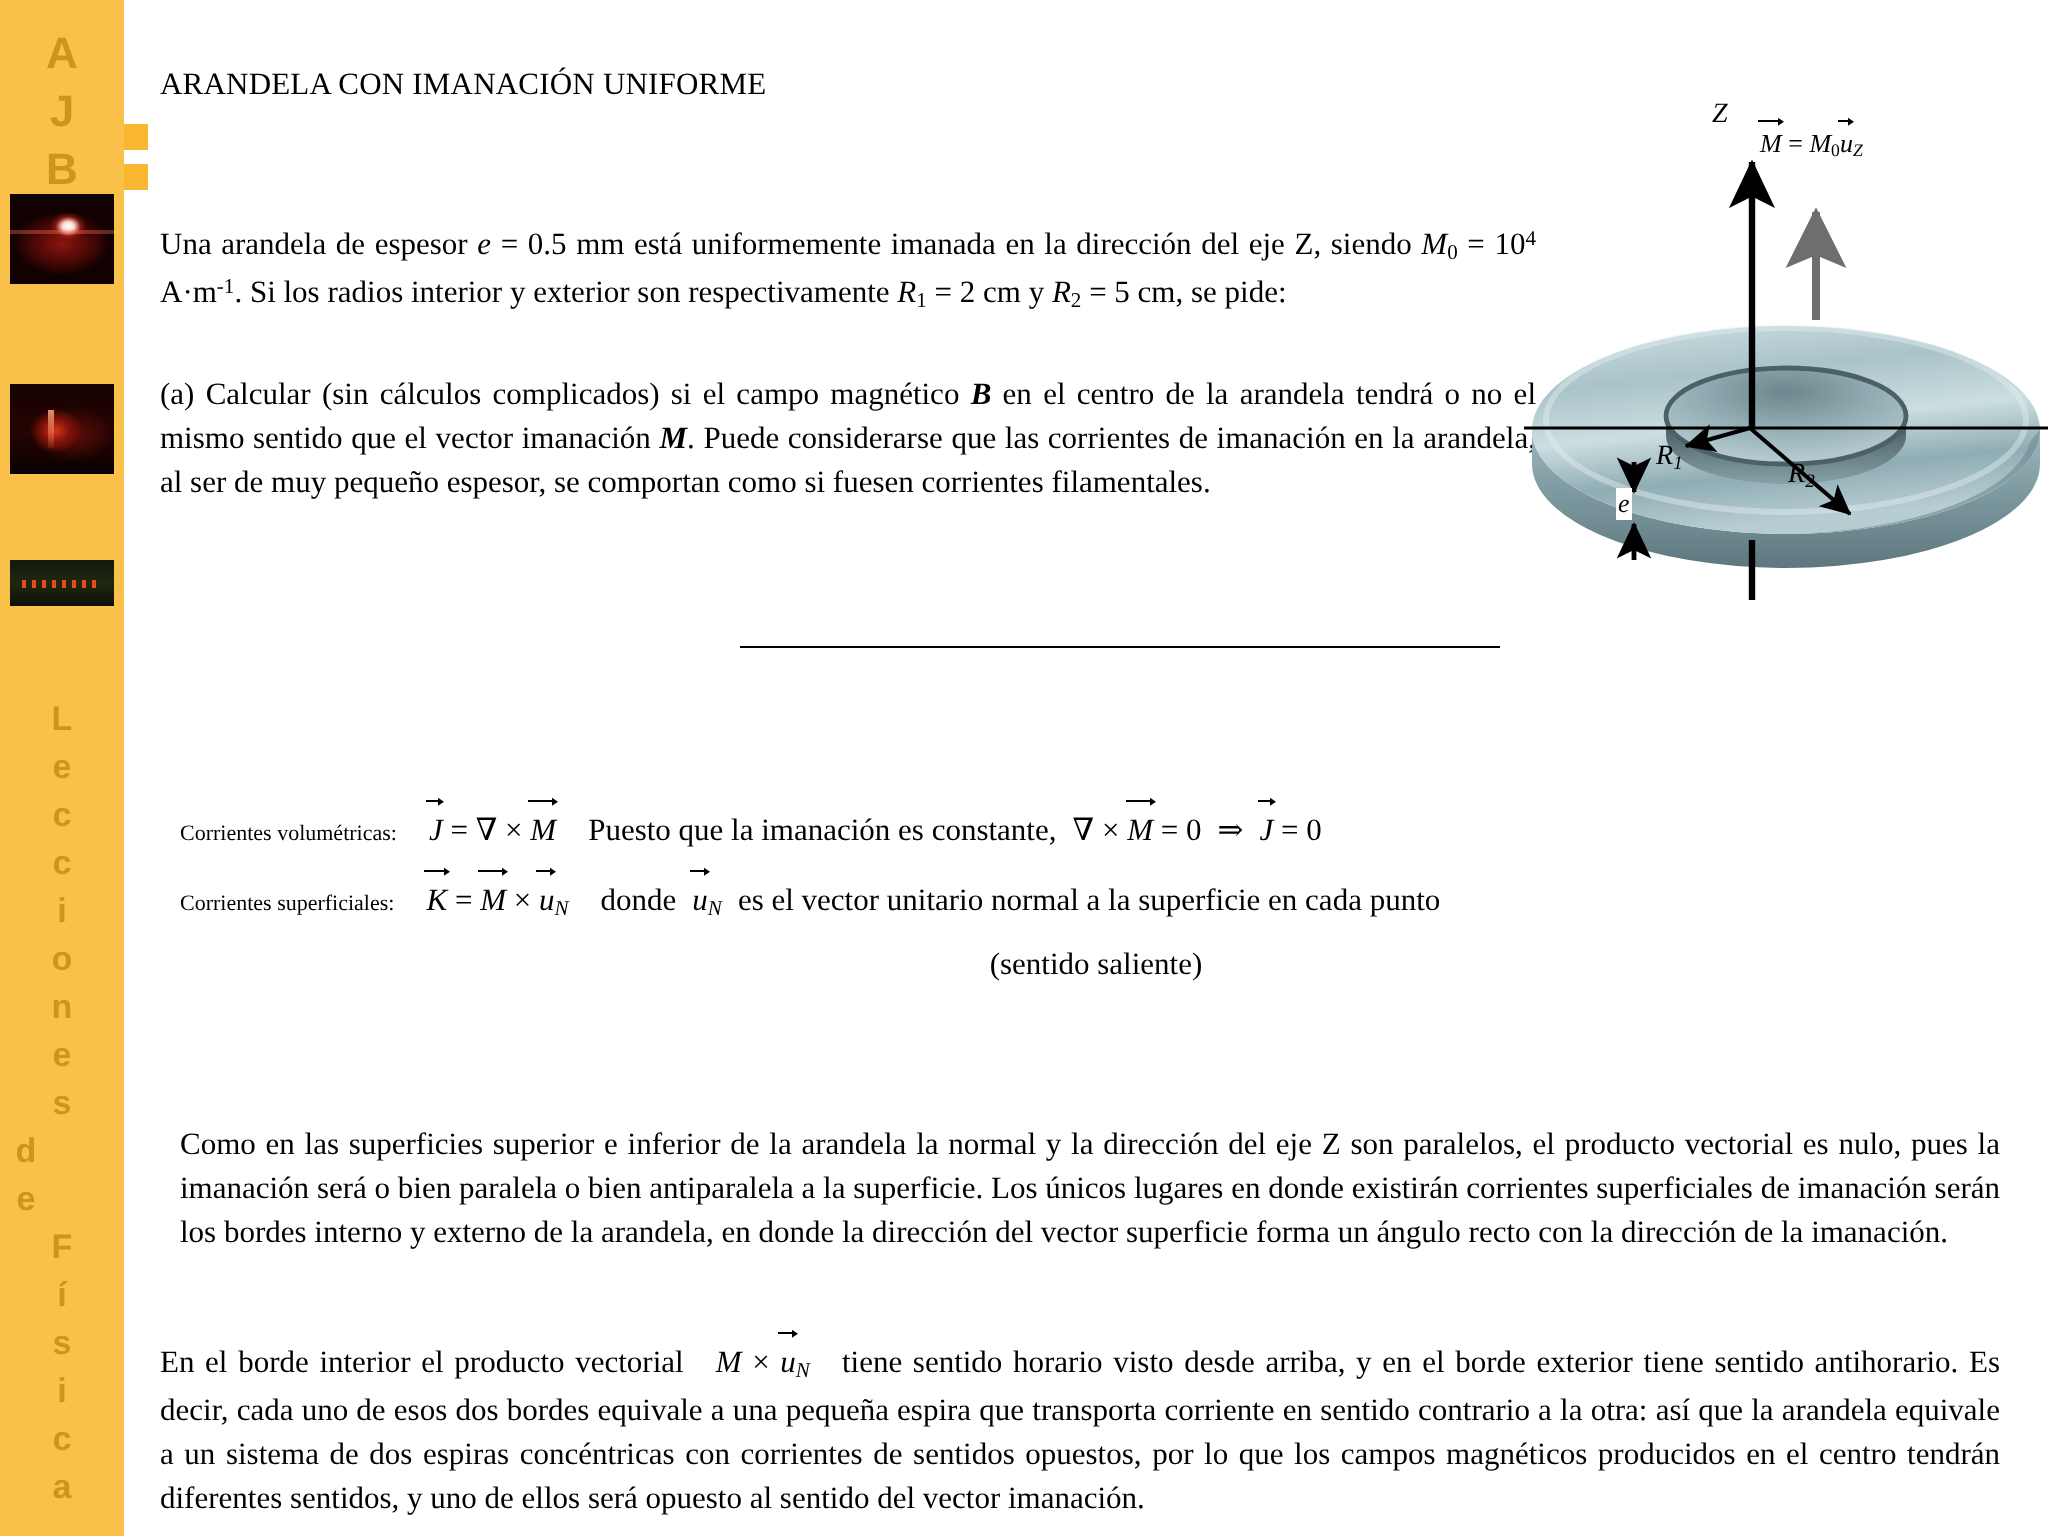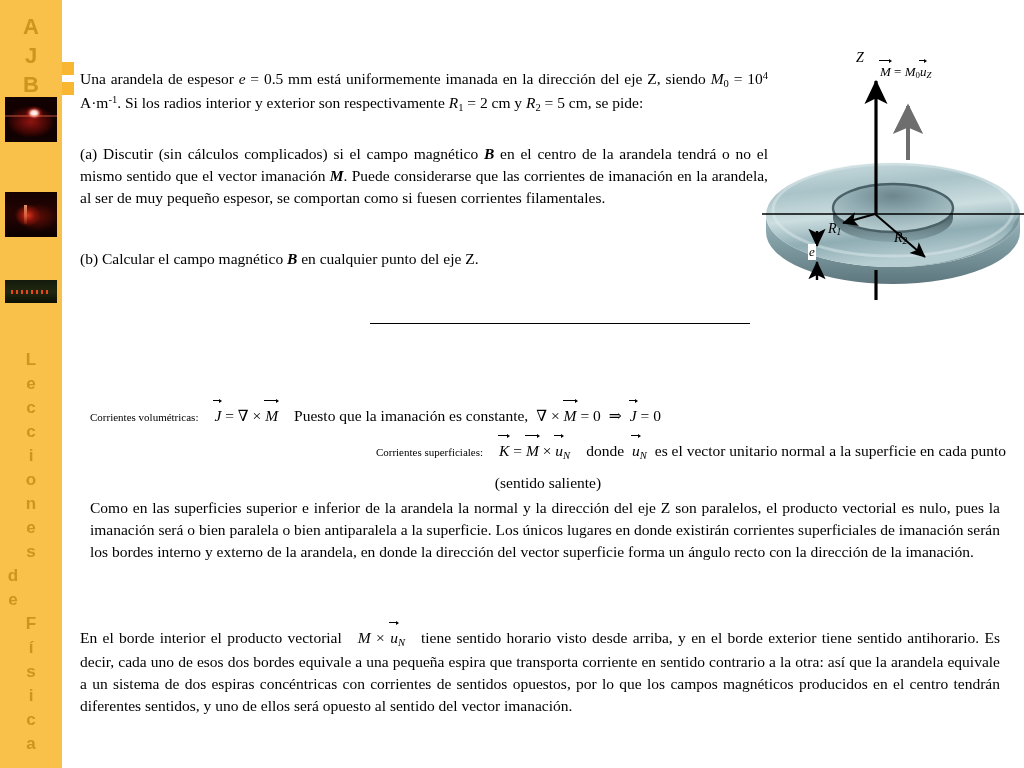--- a/index.html
+++ b/index.html
@@ -209,6 +209,7 @@
 
 <div id="content">
 
+  <div class="blk" id="title">ARANDELA CON IMANACIÓN UNIFORME</div>
 
   <div class="blk para" id="intro">
     <span>Una arandela de espesor </span><span class="it">e</span><span> = 0.5 mm  está uniformemente imanada en la dirección del eje Z, siendo </span><span class="it">M</span><sub>0</sub><span> = 10</span><sup>4</sup><span> A·m</span><sup>-1</sup><span>. Si los radios interior y exterior son respectivamente </span><span class="it">R</span><sub>1</sub><span> = 2 cm y </span><span class="it">R</span><sub>2</sub><span> = 5 cm, se pide:</span>

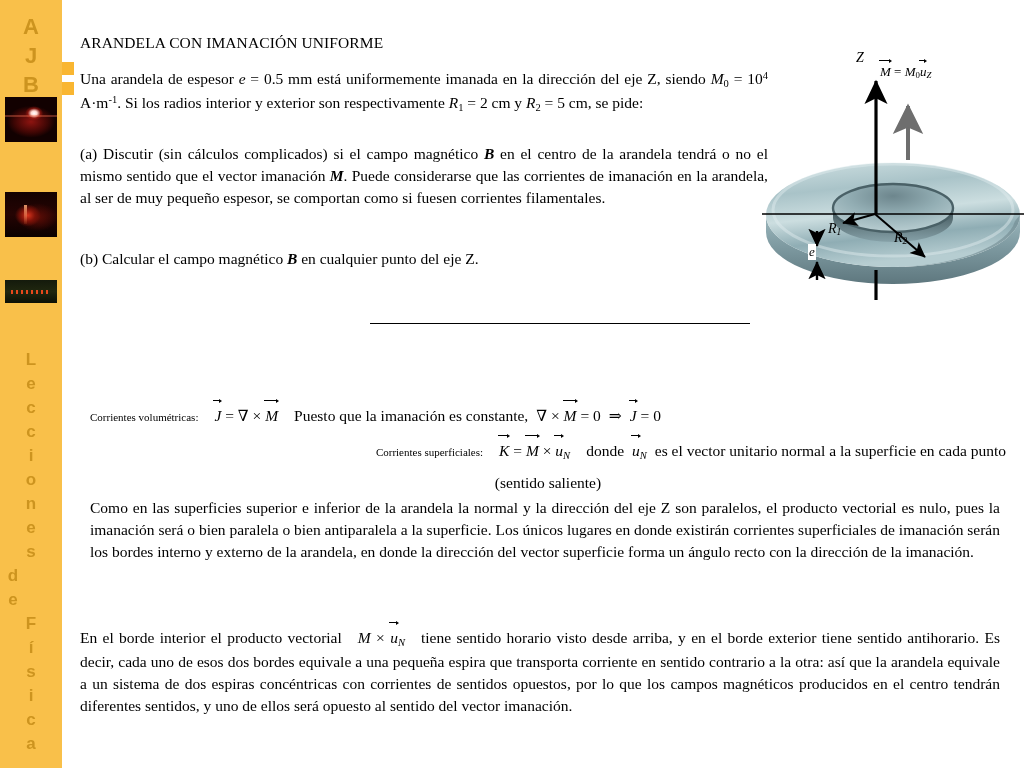--- a/index.html
+++ b/index.html
@@ -103,6 +103,7 @@
     font-size: 15.5px;
     line-height: 1.42;
     text-align: justify;
+    margin-top: 44px;
   }
   .para.nojust { text-align: left; }
 

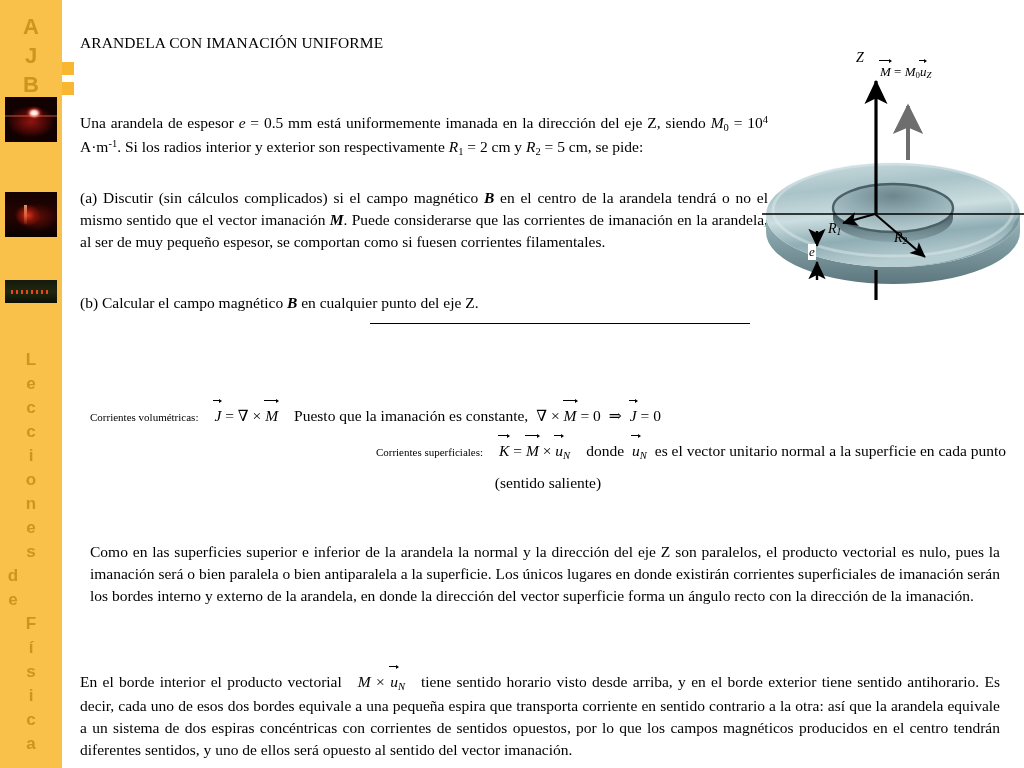--- a/index.html
+++ b/index.html
@@ -217,7 +217,7 @@
   </div>
 
   <div class="blk para" id="item-a">
-    <span>(a) Discutir (sin cálculos complicados) si el campo magnético </span><span class="bi">B</span><span> en el centro de la arandela tendrá o no el mismo sentido que el vector imanación </span><span class="bi">M</span><span>. Puede considerarse que las corrientes de imanación en la arandela, al ser de muy pequeño espesor, se comportan como si fuesen corrientes filamentales.</span>
+    <span>(a) Calcular (sin cálculos complicados) si el campo magnético </span><span class="bi">B</span><span> en el centro de la arandela tendrá o no el mismo sentido que el vector imanación </span><span class="bi">M</span><span>. Puede considerarse que las corrientes de imanación en la arandela, al ser de muy pequeño espesor, se comportan como si fuesen corrientes filamentales.</span>
   </div>
 
   <div class="blk para nojust" id="item-b">

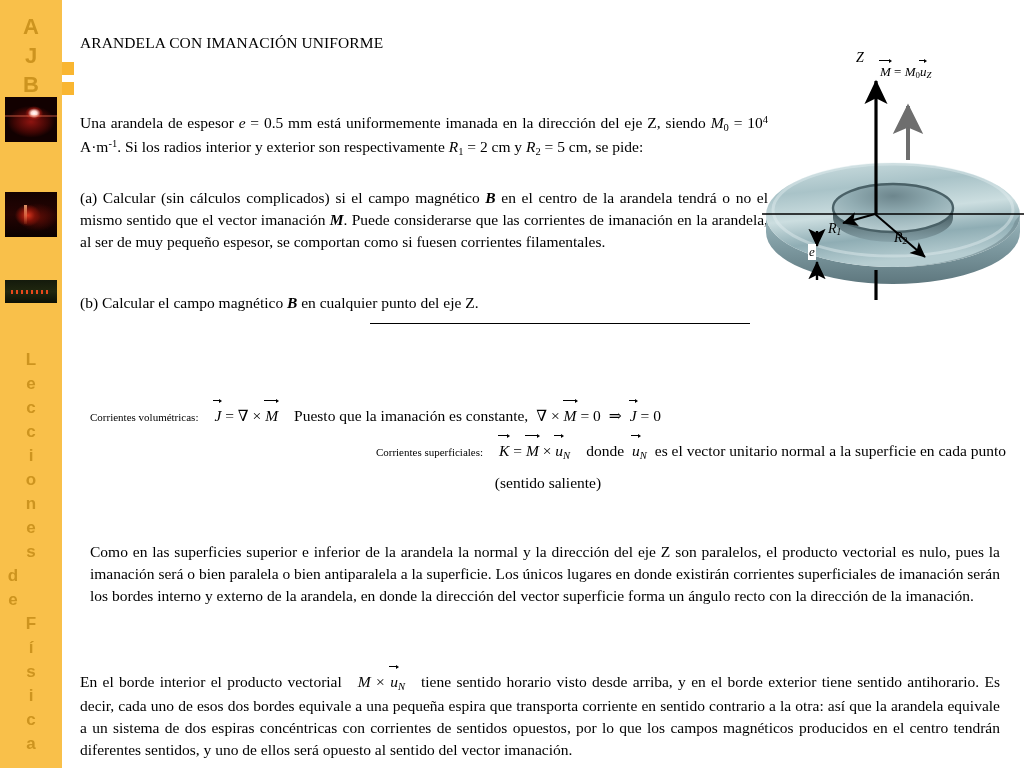--- a/index.html
+++ b/index.html
@@ -220,9 +220,6 @@
     <span>(a) Calcular (sin cálculos complicados) si el campo magnético </span><span class="bi">B</span><span> en el centro de la arandela tendrá o no el mismo sentido que el vector imanación </span><span class="bi">M</span><span>. Puede considerarse que las corrientes de imanación en la arandela, al ser de muy pequeño espesor, se comportan como si fuesen corrientes filamentales.</span>
   </div>
 
-  <div class="blk para nojust" id="item-b">
-    <span>(b) Calcular el campo magnético </span><span class="bi">B</span><span> en cualquier punto del eje Z.</span>
-  </div>
 
 
   <div class="blk" id="divider"></div>

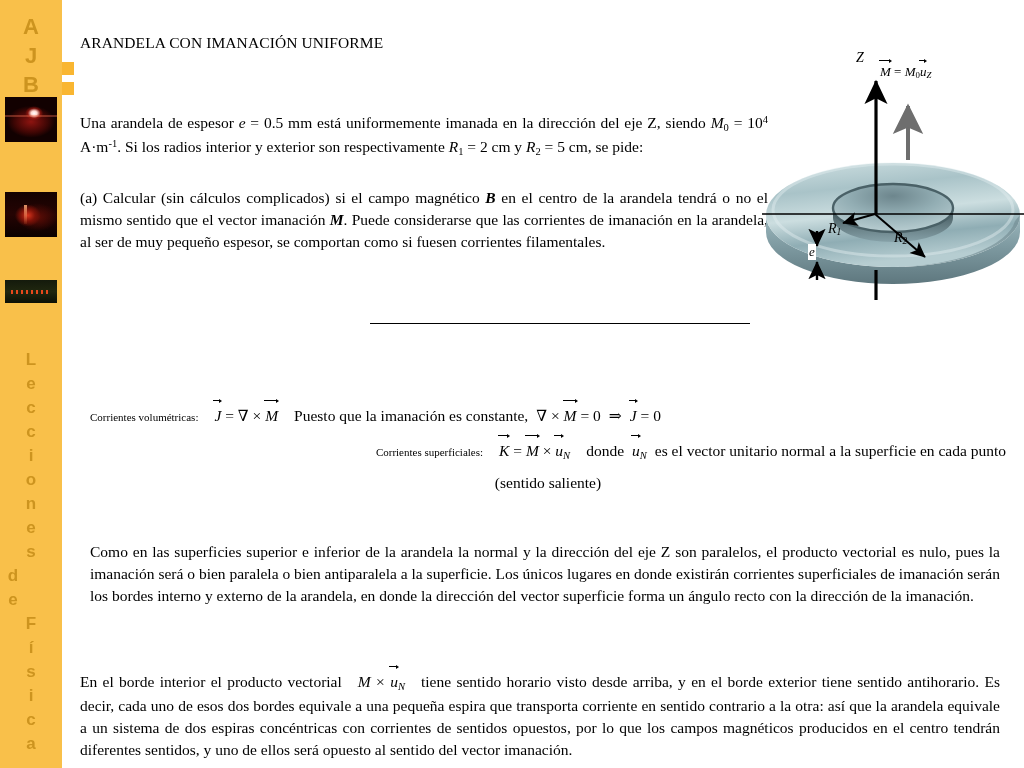--- a/index.html
+++ b/index.html
@@ -120,7 +120,7 @@
 
   #sol-a    { left: 8px;  top: 345px; width: 930px; }
   #row-vol  { left: 28px; top: 405px; width: 916px; }
-  #row-surf { left: 28px; top: 440px; width: 916px; text-align: right; }
+  #row-surf { left: 28px; top: 440px; width: 916px; }
   #row-sent { left: 28px; top: 472px; width: 916px; text-align: center; }
   #para-1   { left: 28px; top: 497px; width: 910px; }
   #para-2   { left: 18px; top: 627px; width: 920px; }

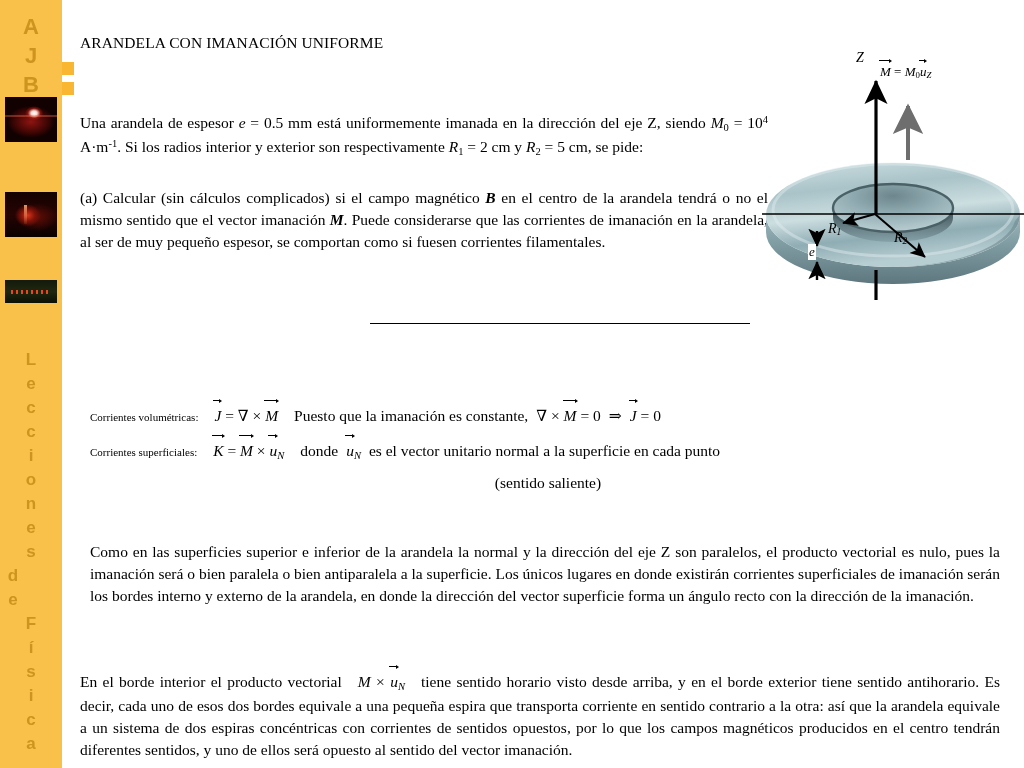--- a/index.html
+++ b/index.html
@@ -122,7 +122,7 @@
   #row-vol  { left: 28px; top: 405px; width: 916px; }
   #row-surf { left: 28px; top: 440px; width: 916px; }
   #row-sent { left: 28px; top: 472px; width: 916px; text-align: center; }
-  #para-1   { left: 28px; top: 497px; width: 910px; }
+  #para-1   { left: 28px; top: 518px; width: 910px; }
   #para-2   { left: 18px; top: 627px; width: 920px; }
 
   

